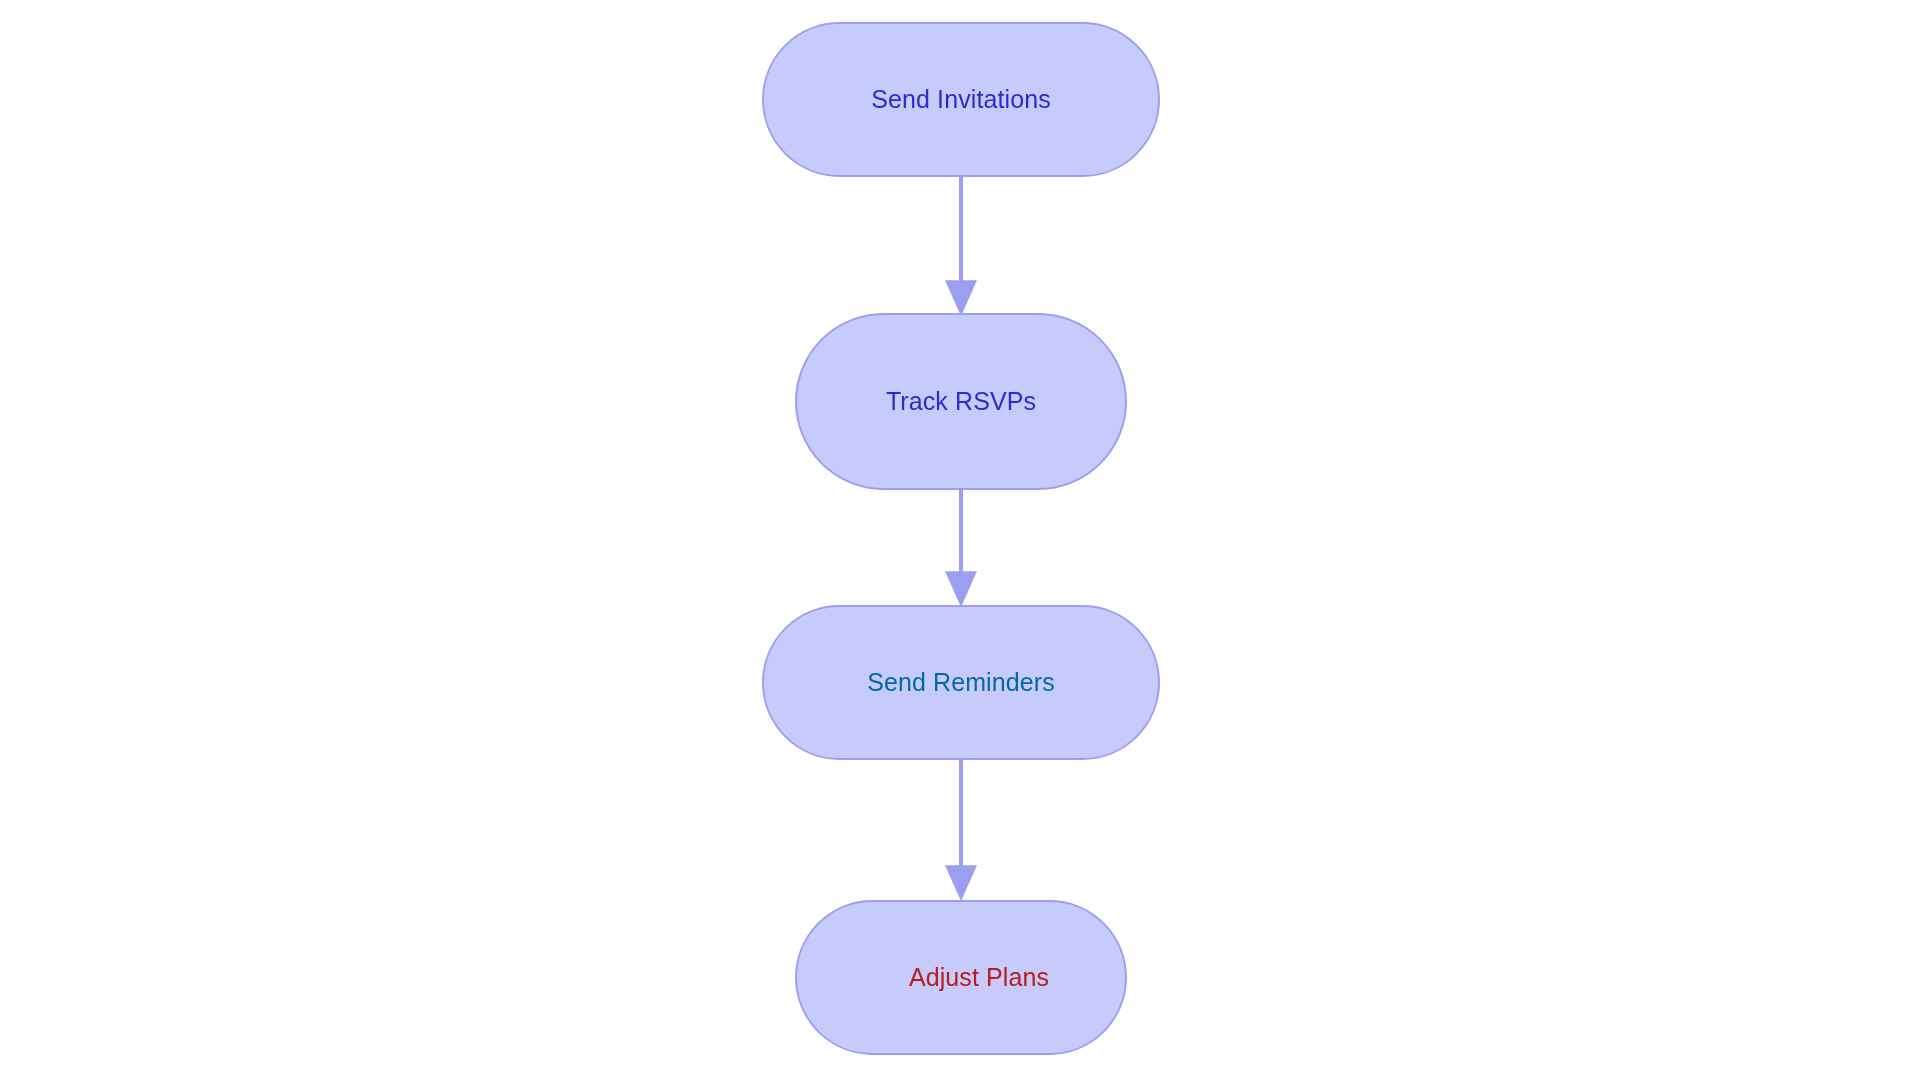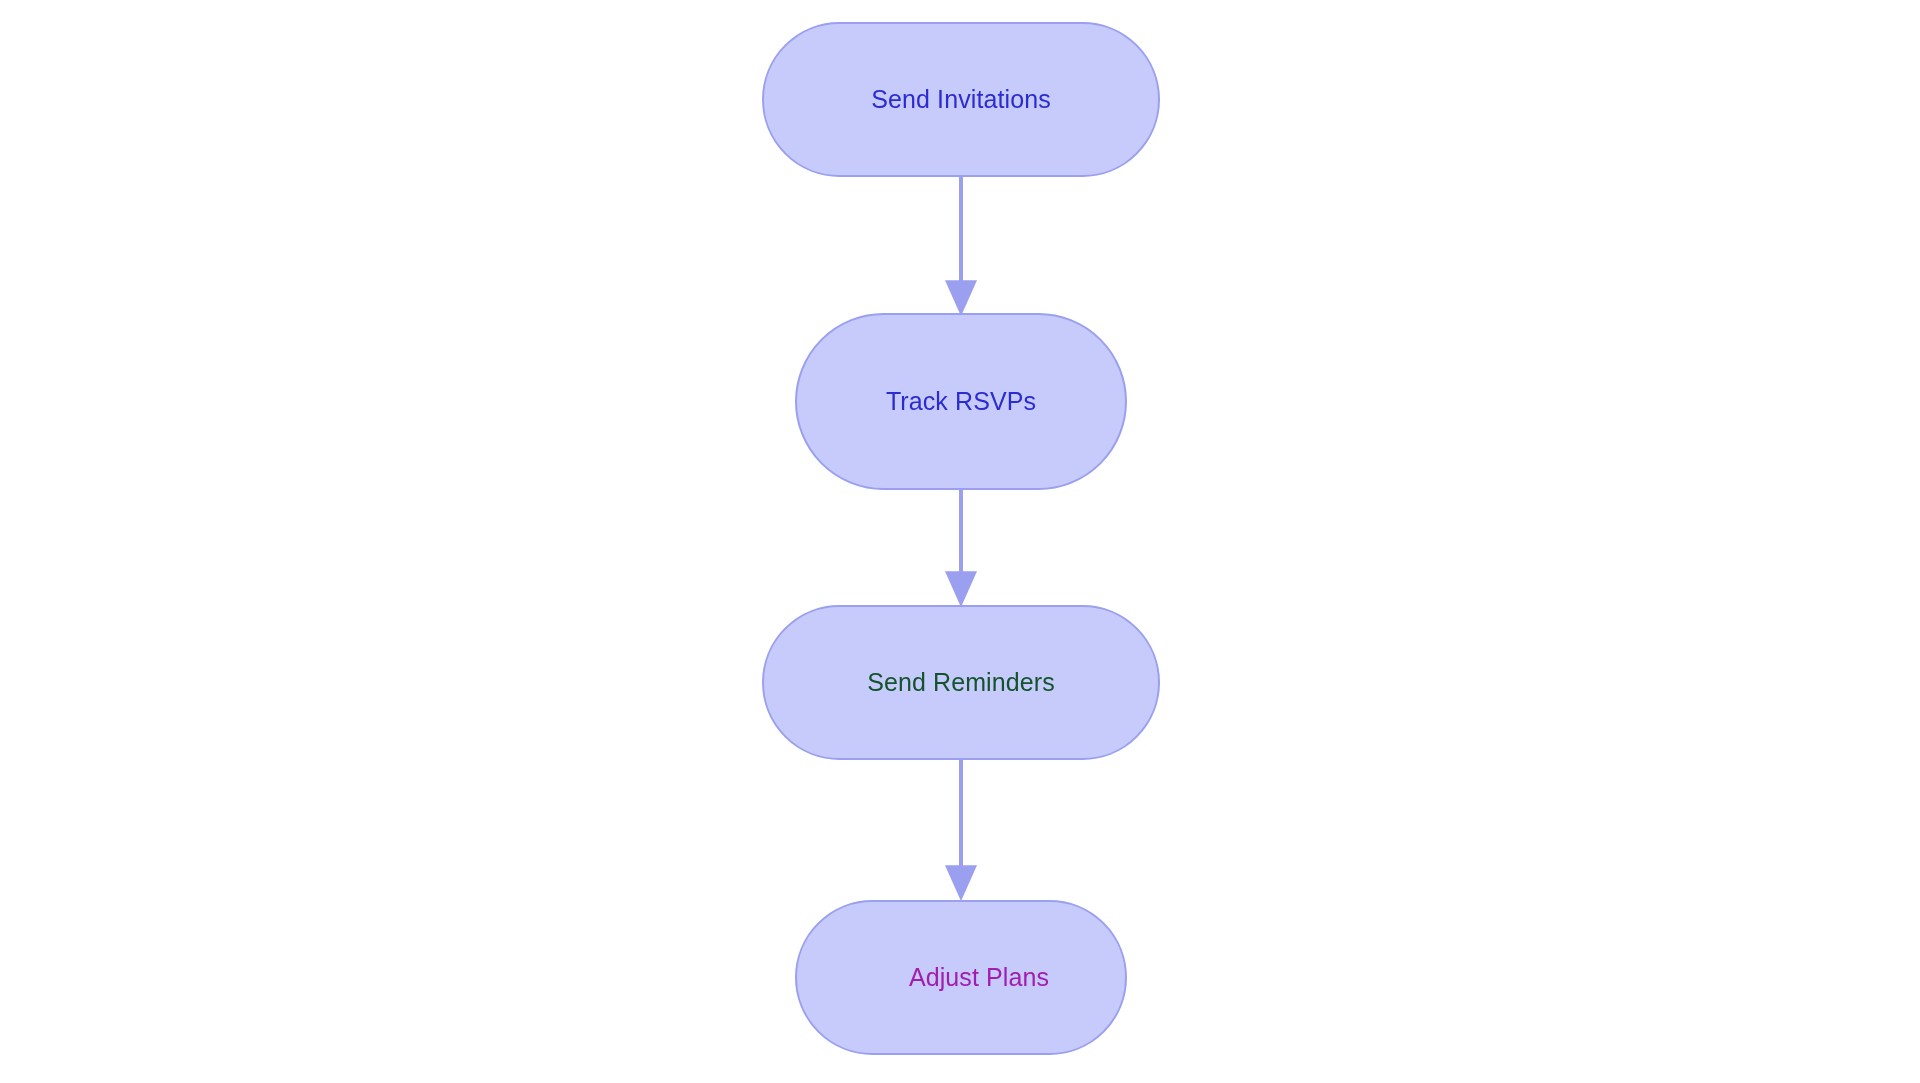--- a/index.html
+++ b/index.html
@@ -102,7 +102,7 @@
   </div>
 
   <div class="flow-node" id="node-send-reminders" style="background: rgb(198, 203, 251); border-color: rgb(154, 160, 239);">
-    <span class="flow-node-label" style="color: #14532d;">Send Reminders</span>
+    <span class="flow-node-label" style="color: #0369a1;">Send Reminders</span>
   </div>
 
   <div class="flow-node" id="node-adjust-plans" style="background: rgb(198, 203, 251); border-color: rgb(154, 160, 239);">

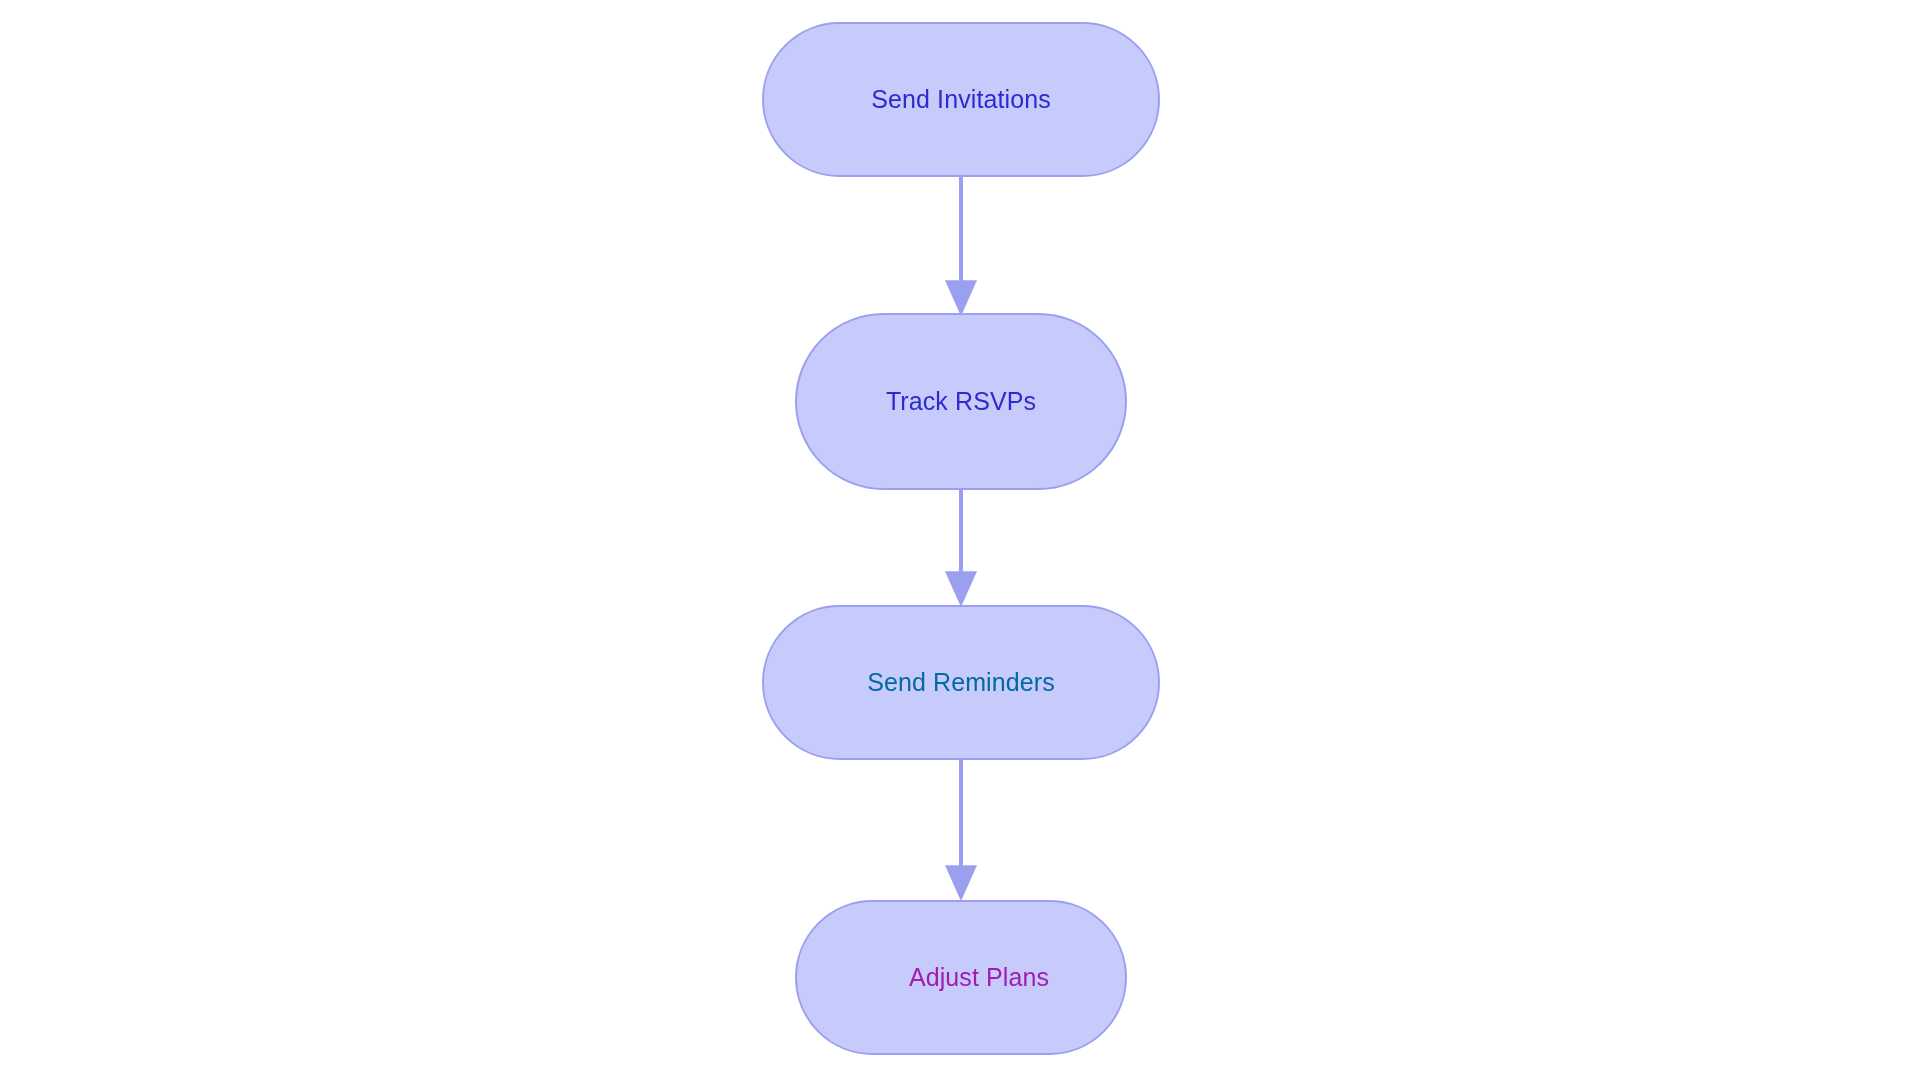--- a/index.html
+++ b/index.html
@@ -106,7 +106,7 @@
   </div>
 
   <div class="flow-node" id="node-adjust-plans" style="background: rgb(198, 203, 251); border-color: rgb(154, 160, 239);">
-    <span class="flow-node-label" style="color: #a21caf; margin-left: 36px;">Adjust Plans</span>
+    <span class="flow-node-label" style="color: #b91c1c; margin-left: 36px;">Adjust Plans</span>
   </div>
 
 </div>

